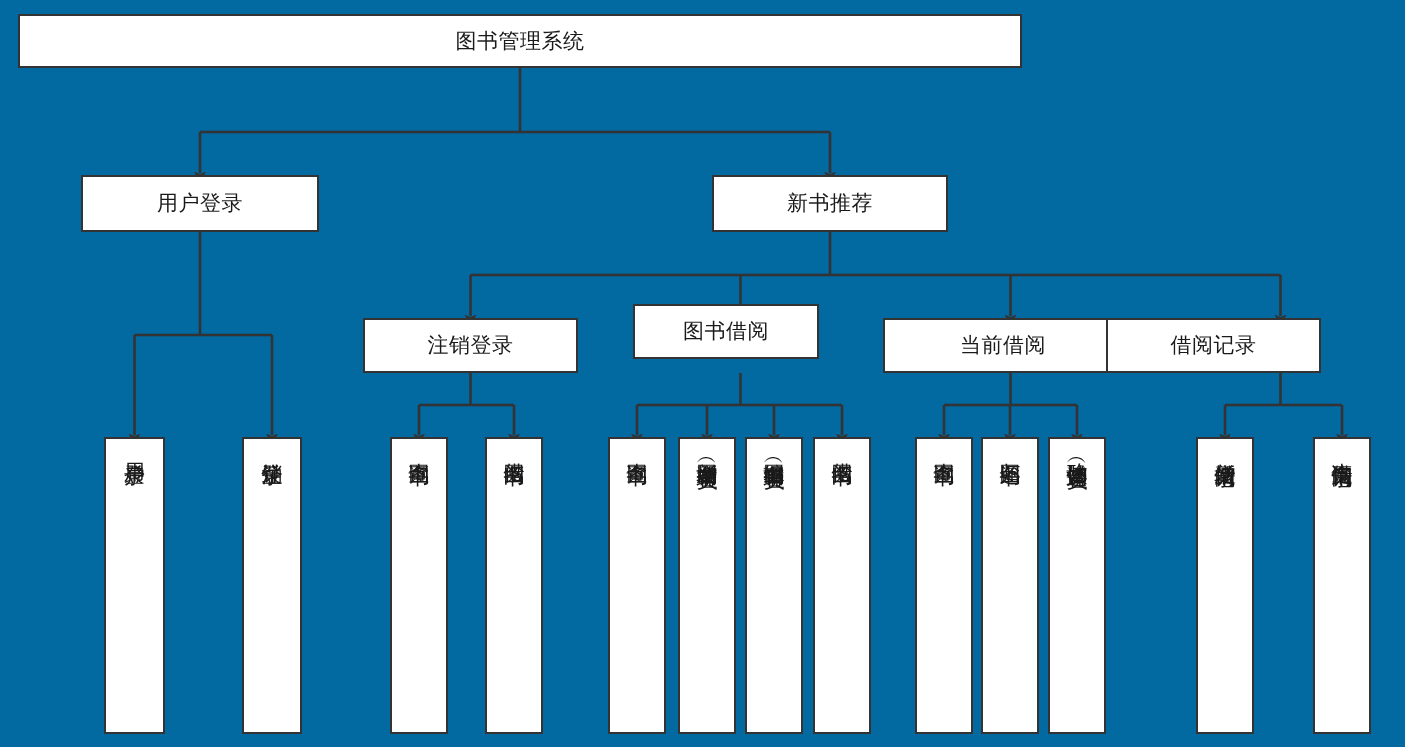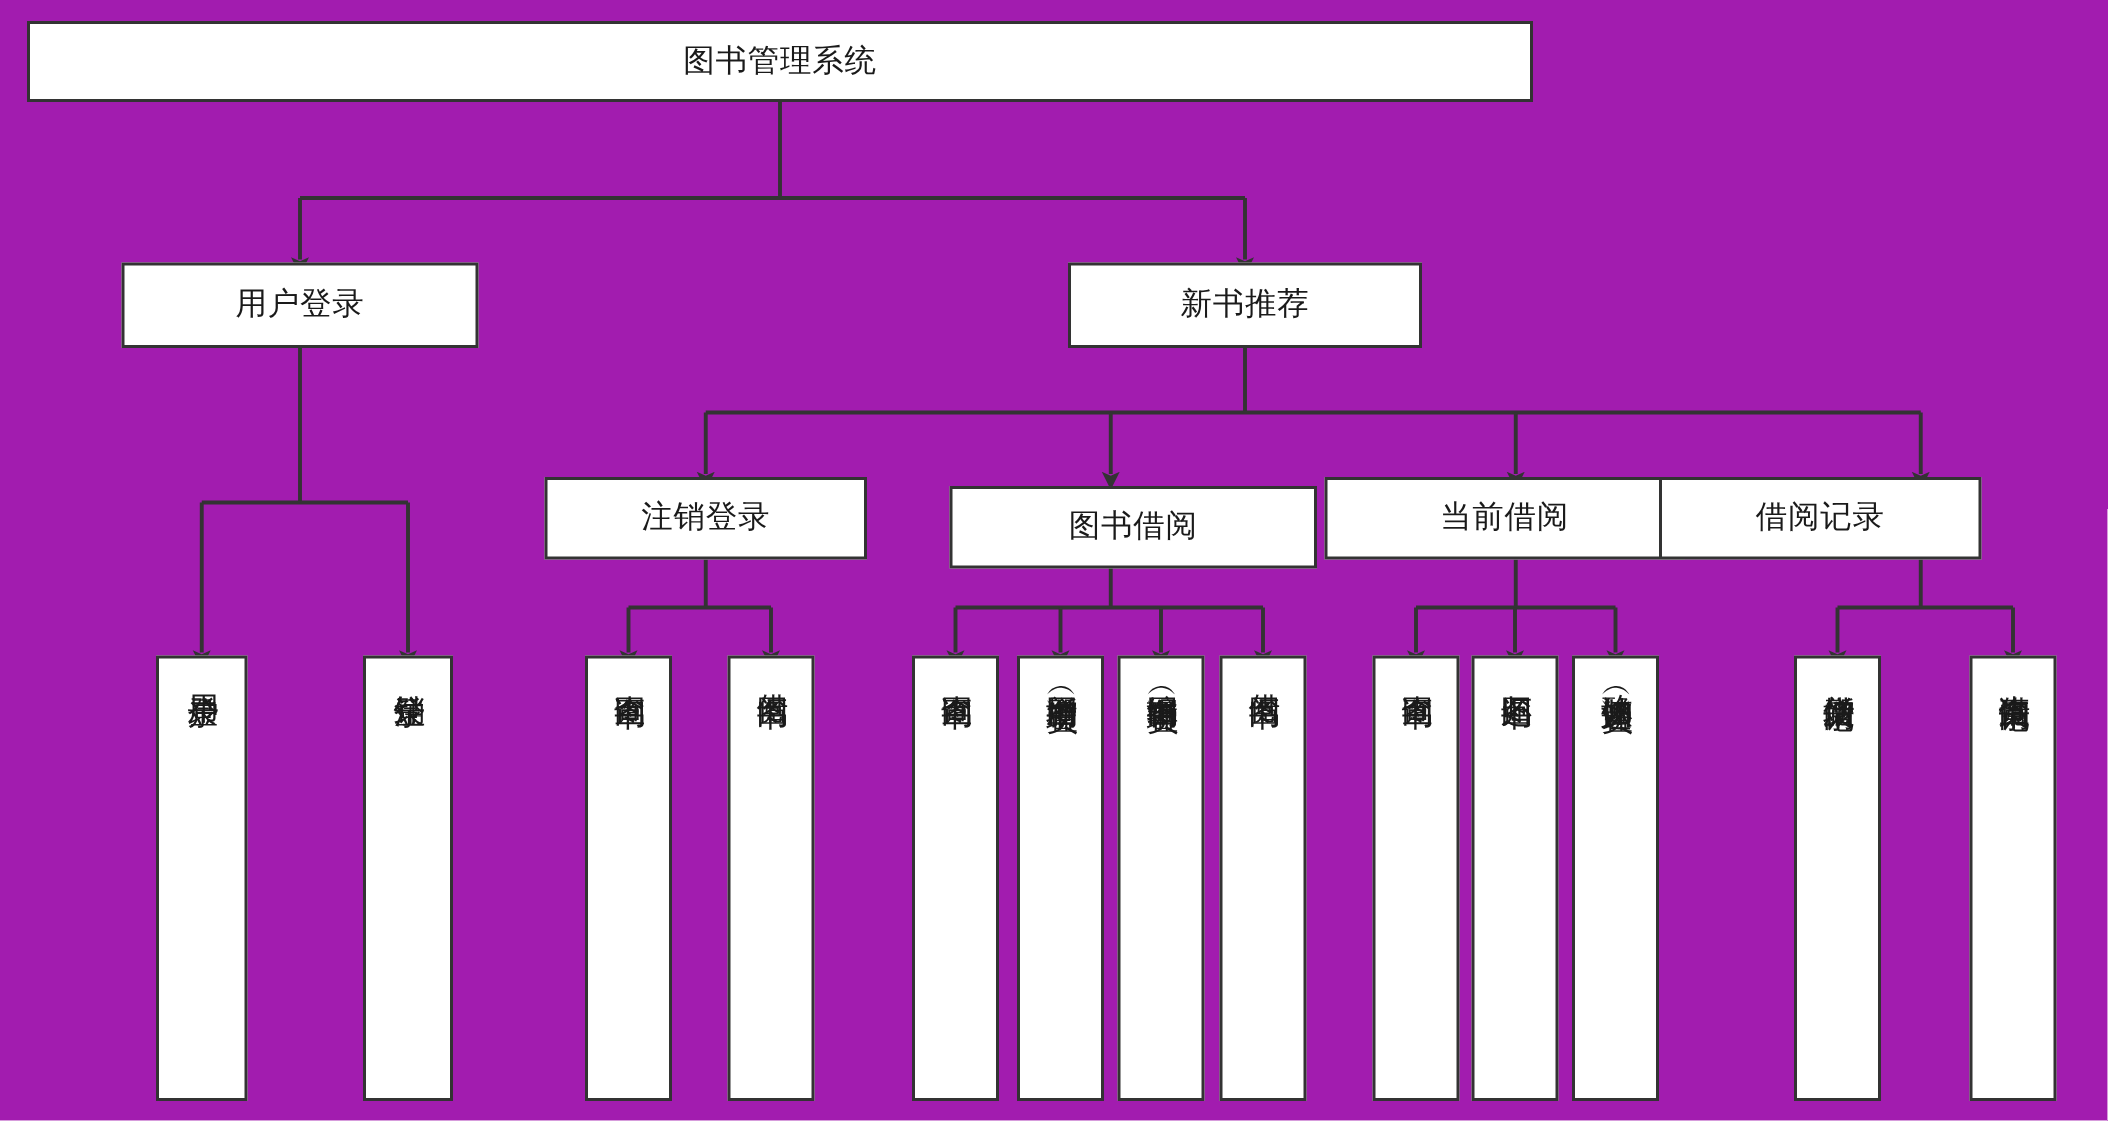--- a/index.html
+++ b/index.html
@@ -14,7 +14,7 @@
     position: relative;
     width: 1405px;
     height: 747px;
-    background: #a21caf;
+    background: #0369a1;
     overflow: hidden;
   }
   #diagram-svg {

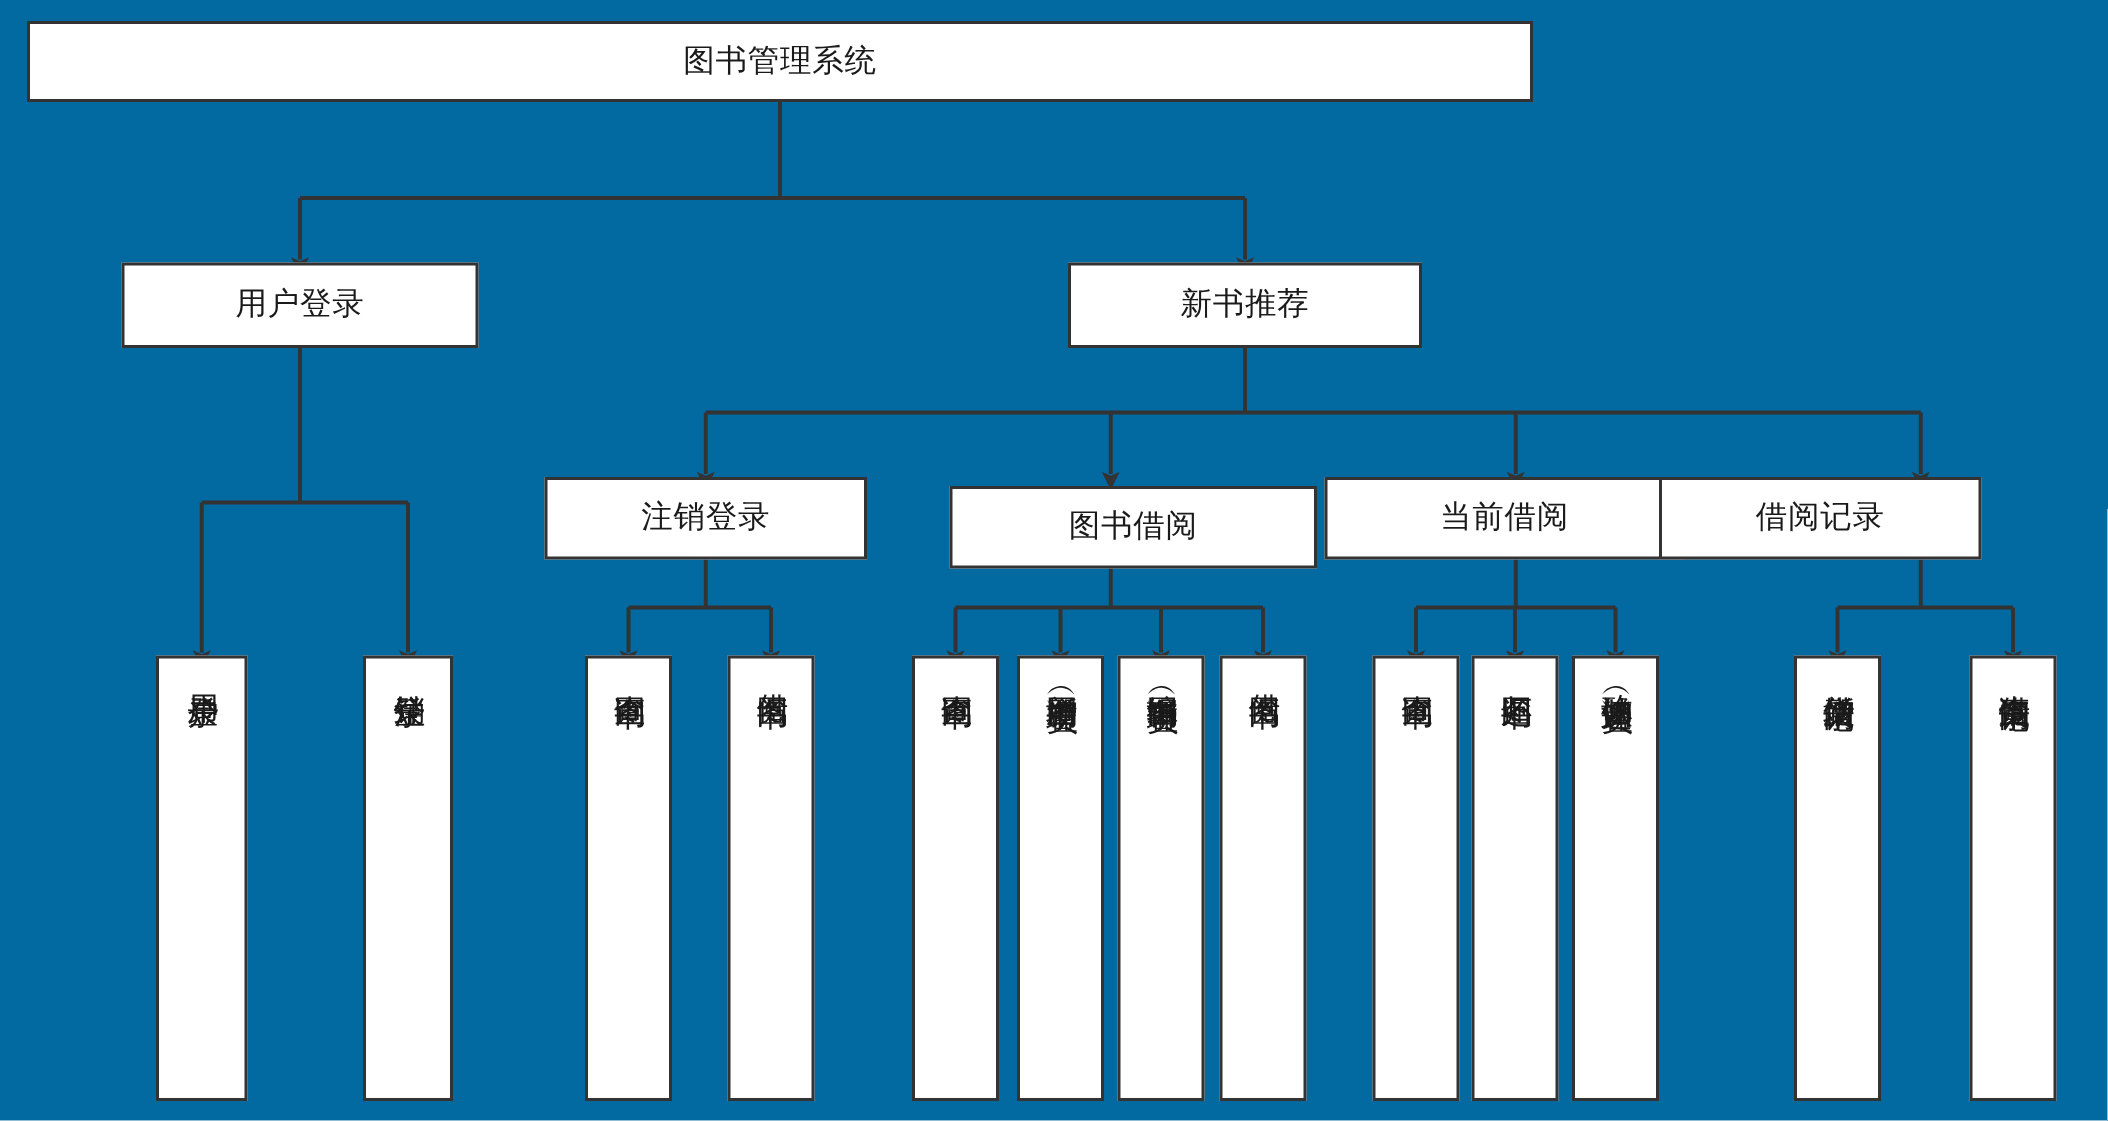--- a/index.html
+++ b/index.html
@@ -123,7 +123,7 @@
       <div class="node-box" style="left: 363px; top: 318px; width: 215px; height: 55px;">
         <span class="node-label">注销登录</span>
       </div>
-      <div class="node-box" style="left: 633px; top: 324px; width: 245px; height: 55px;">
+      <div class="node-box" style="left: 633px; top: 304px; width: 186px; height: 55px;">
         <span class="node-label">图书借阅</span>
       </div>
       <div class="node-box" style="left: 883px; top: 318px; width: 240px; height: 55px;">

